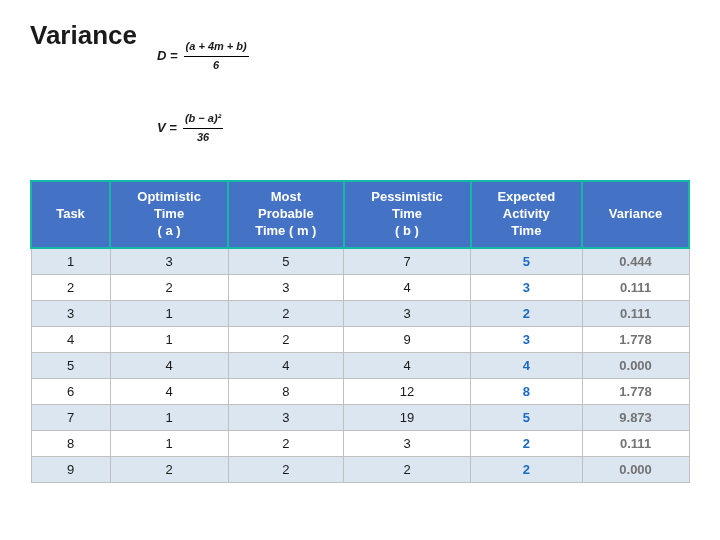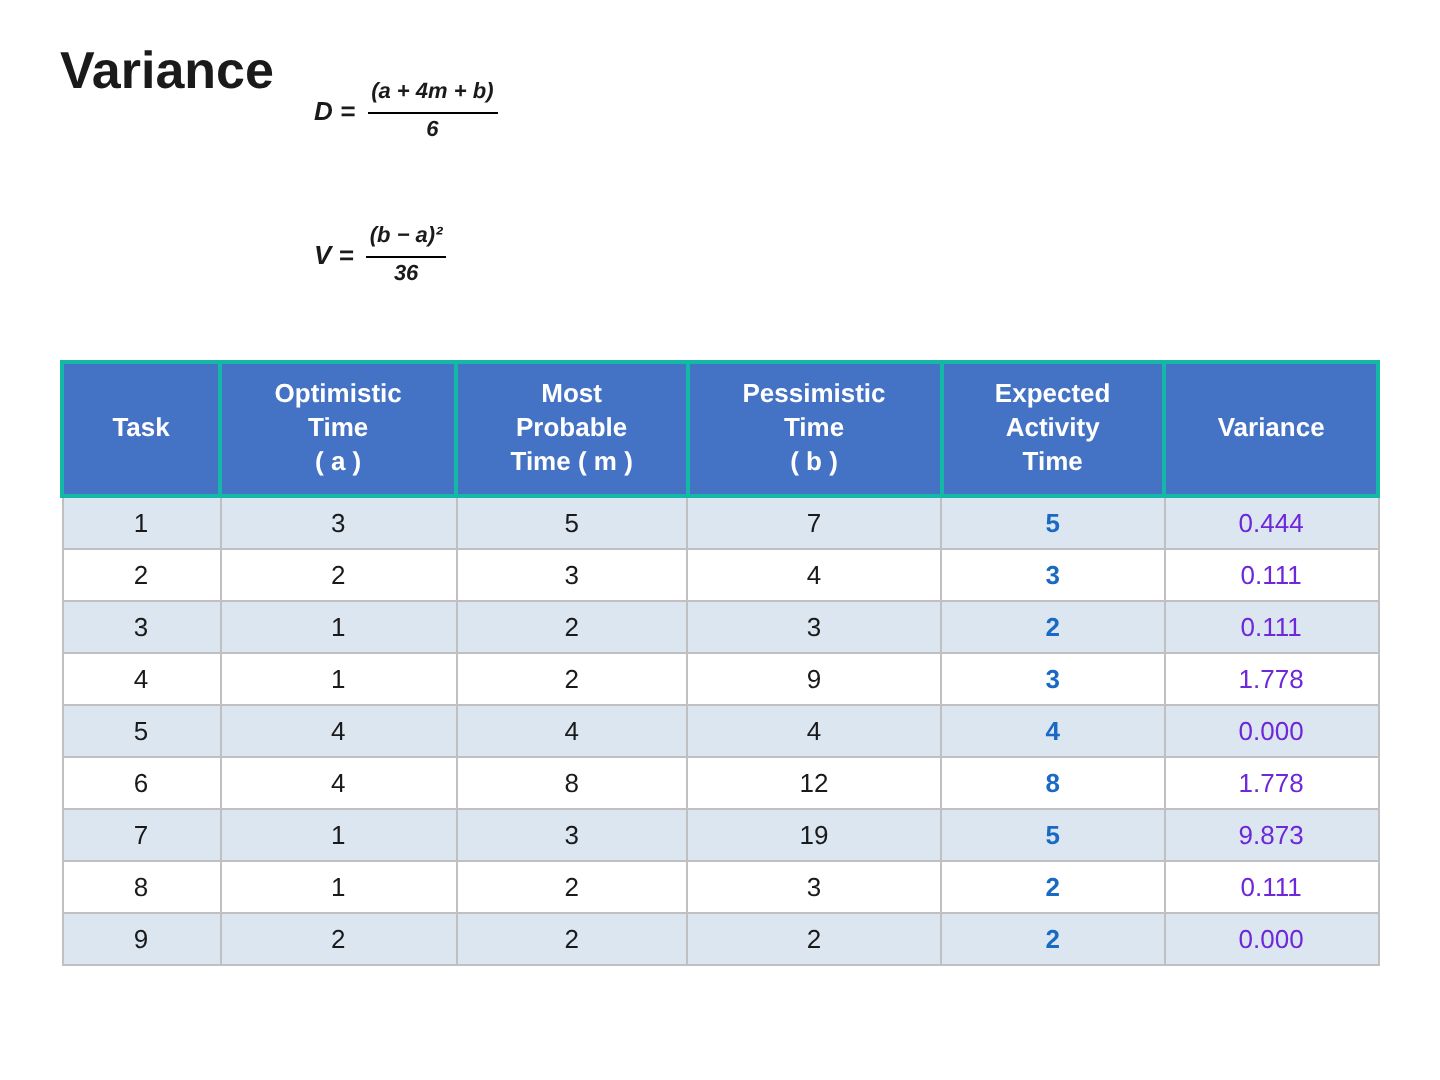--- a/index.html
+++ b/index.html
@@ -80,8 +80,8 @@
     }
 
     tbody td.highlight-orange {
-      color: #6d28d9;
-      font-weight: normal;
+      color: #737373;
+      font-weight: bold;
     }
 
     .formula-frac {

